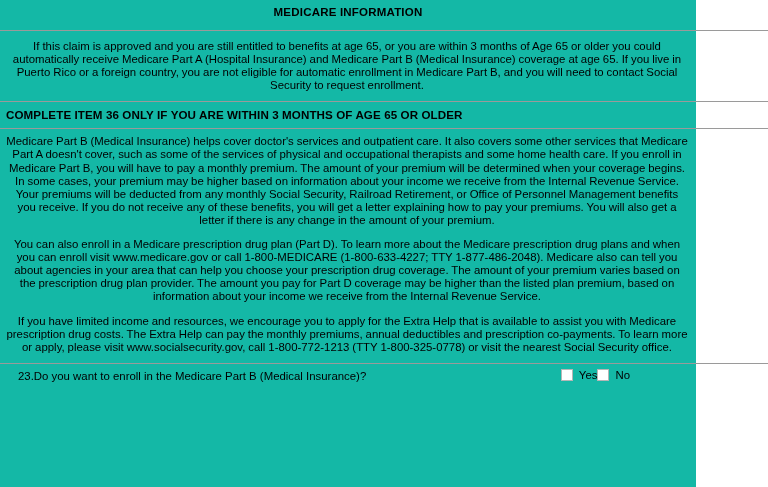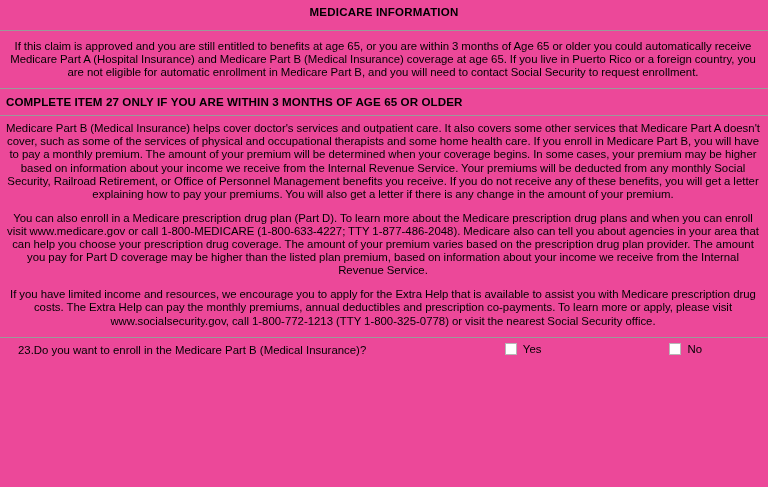--- a/index.html
+++ b/index.html
@@ -16,11 +16,11 @@
     position: relative;
   }
   .page {
-    width: 768px;
+    width: 696px;
     height: 487px;
     box-sizing: border-box;
     position: relative;
-    background: #ec4899;
+    background: #14b8a6;
   }
   .doc-title {
     text-align: center;

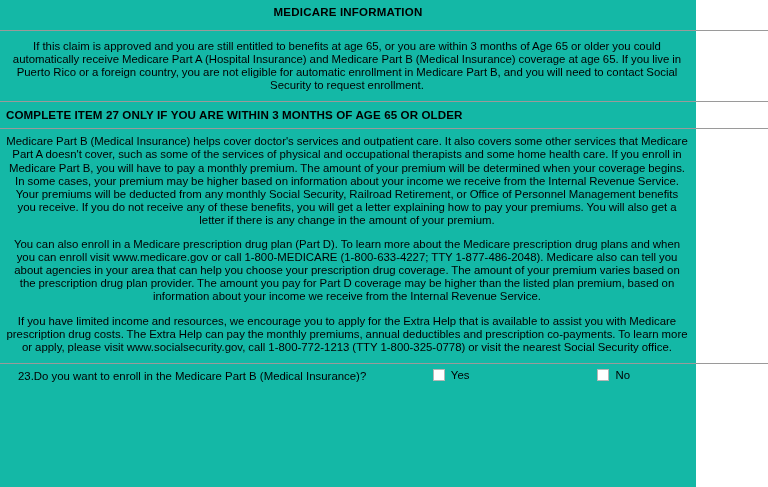--- a/index.html
+++ b/index.html
@@ -111,7 +111,7 @@
 
   <div class="spacer-xs"></div>
 
-  <div class="section-head">COMPLETE ITEM 27 ONLY IF YOU ARE WITHIN 3 MONTHS OF AGE 65 OR OLDER</div>
+  <div class="section-head">COMPLETE ITEM 36 ONLY IF YOU ARE WITHIN 3 MONTHS OF AGE 65 OR OLDER</div>
 
   <div class="spacer-xs"></div>
 

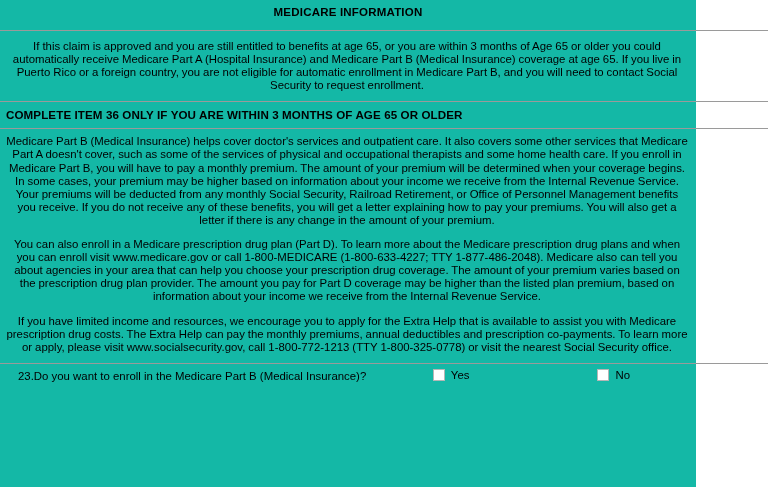--- a/index.html
+++ b/index.html
@@ -79,7 +79,7 @@
     align-items: center;
     gap: 6px;
   }
-  .answer-group + .answer-group { margin-left: 128px; }
+  .answer-group + .answer-group { }
   .checkbox {
     width: 12px;
     height: 12px;

